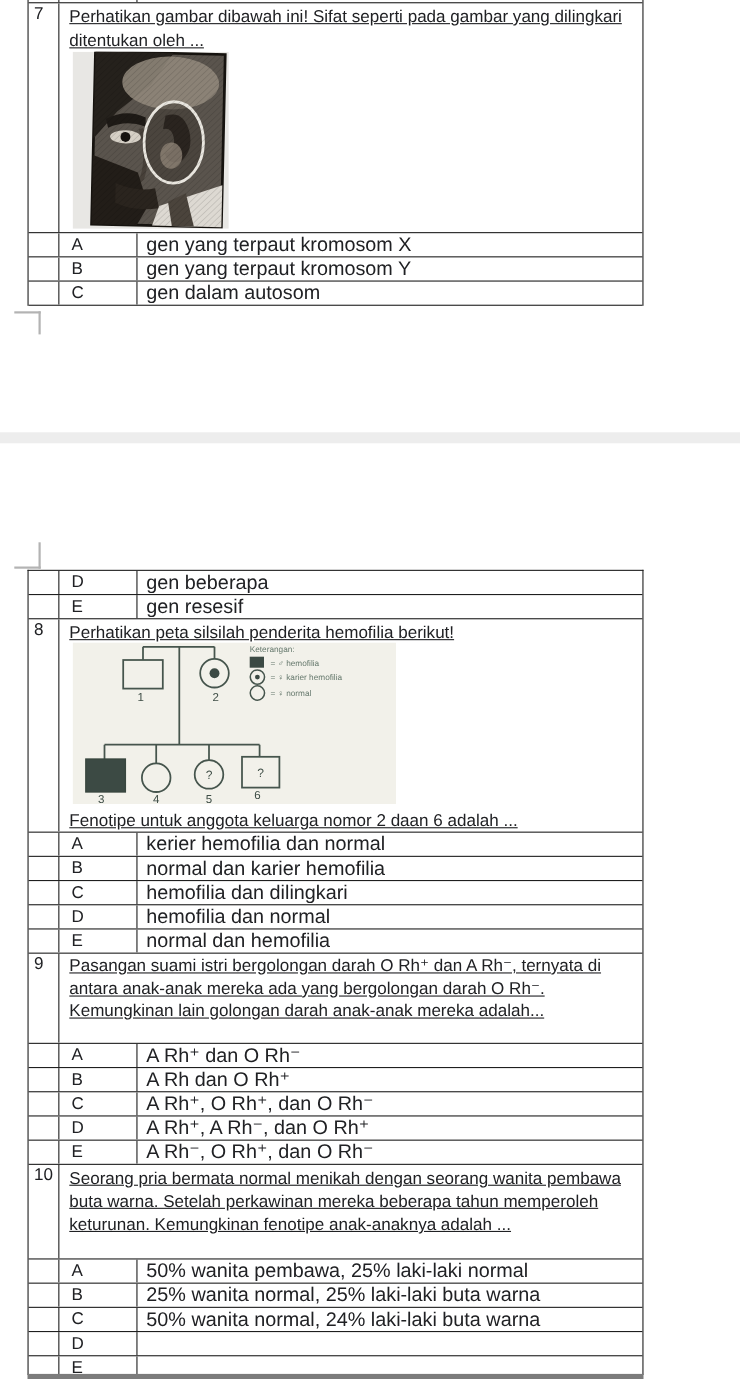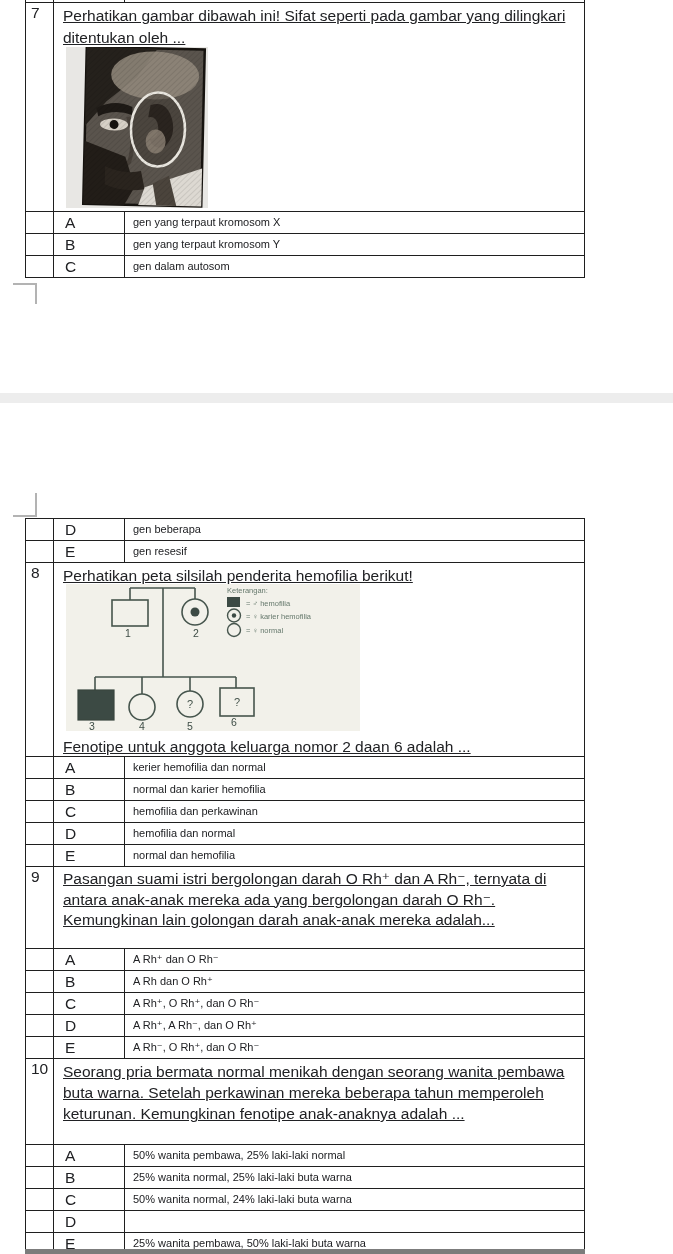--- a/index.html
+++ b/index.html
@@ -11,7 +11,7 @@
   .cell{box-sizing:border-box;overflow:hidden;}
   .c-num{flex:none;width:28px;border-right:1.4px solid #1f1f1f;padding:1px 0 0 5px;font-size:15.5px;}
   .c-letter{flex:none;width:71px;border-right:1.4px solid #1f1f1f;padding:0 0 0 11px;font-size:15.5px;line-height:21px;}
-  .c-text{flex:1;padding:0 6px 0 8px;font-size:11px;line-height:21px;white-space:nowrap;}
+  .c-text{flex:1;padding:0 6px 0 8px;font-size:18px;line-height:21px;white-space:nowrap;}
   .c-qtext{flex:1;padding:2px 16px 0 9px;font-size:15.5px;text-decoration:underline;}
   .lh22{line-height:22px;}
   .lh21{line-height:21px;}

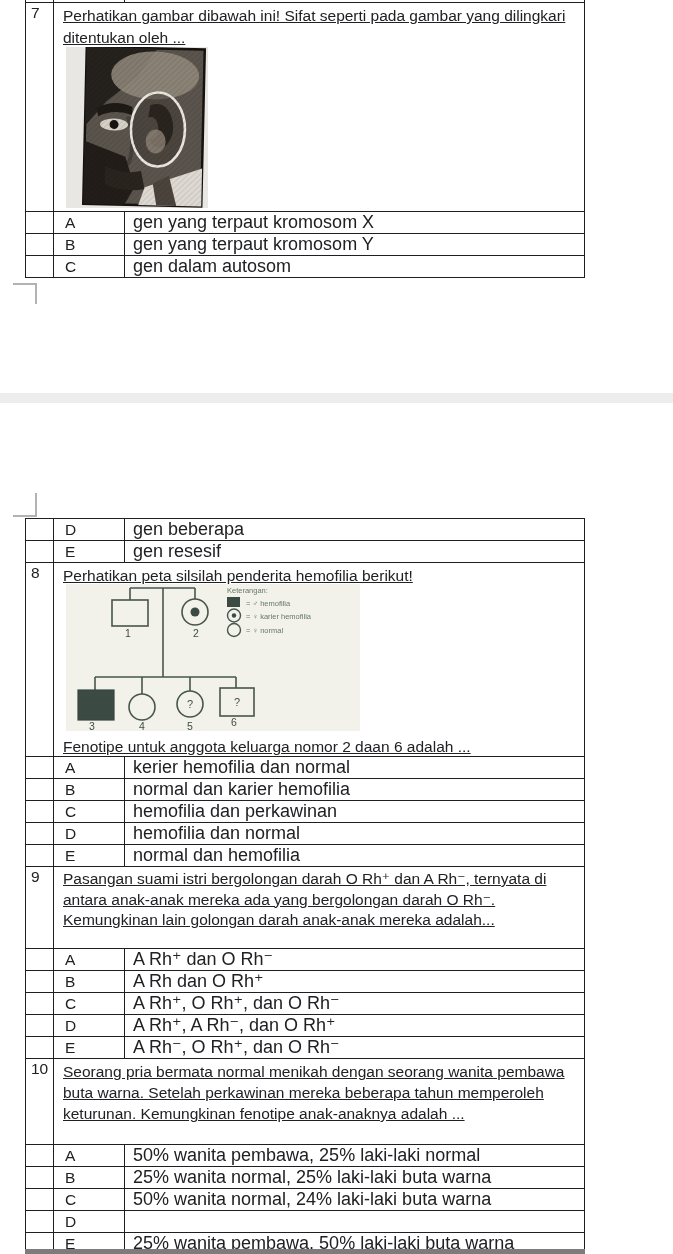--- a/index.html
+++ b/index.html
@@ -133,7 +133,7 @@
     <div class="row" style="height:22px;">
       <div class="cell c-num"></div>
       <div class="cell c-letter">C</div>
-      <div class="cell c-text">hemofilia dan perkawinan</div>
+      <div class="cell c-text">hemofilia dan dilingkari</div>
     </div>
     <div class="row" style="height:22px;">
       <div class="cell c-num"></div>

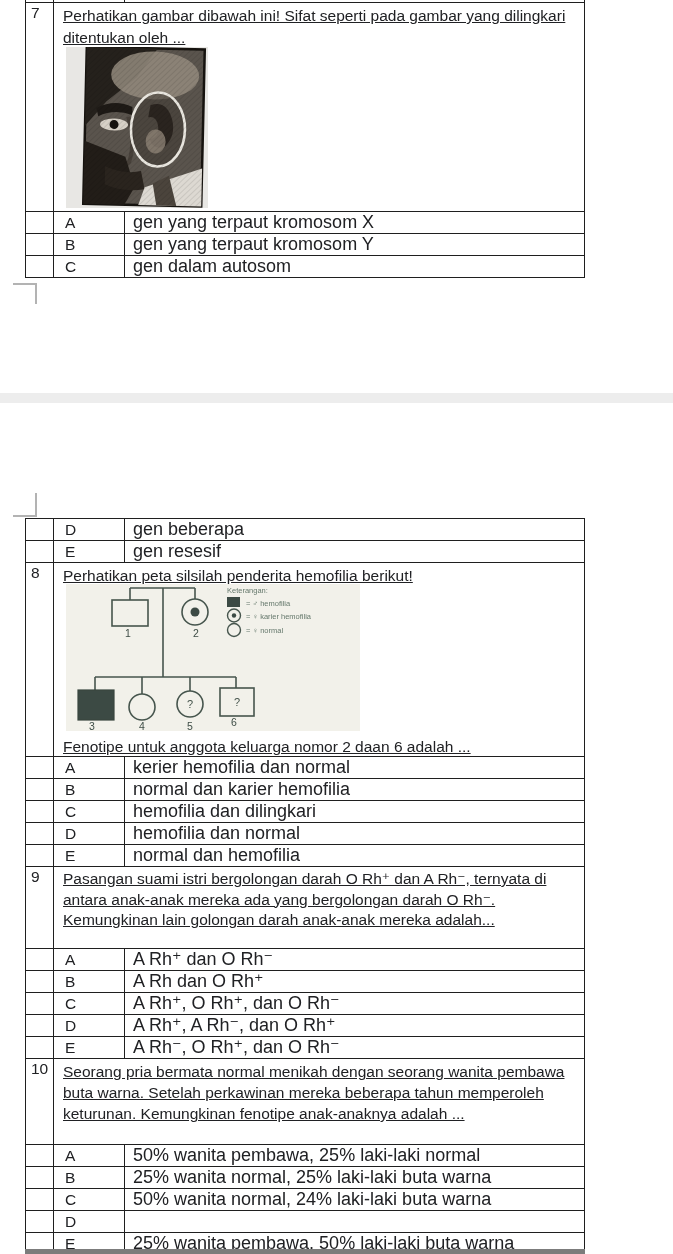--- a/index.html
+++ b/index.html
@@ -204,7 +204,6 @@
     <div class="row" style="height:17px;border-bottom:none;">
       <div class="cell c-num"></div>
       <div class="cell c-letter">E</div>
-      <div class="cell c-text">25% wanita pembawa, 50% laki-laki buta warna</div>
     </div>
   </div>
 

